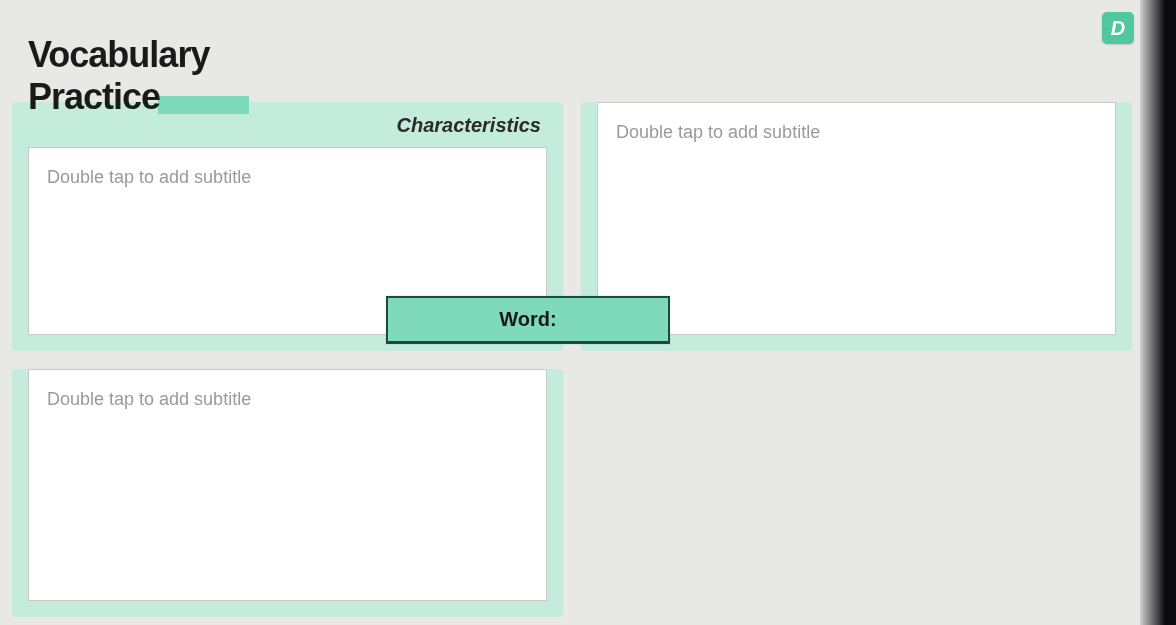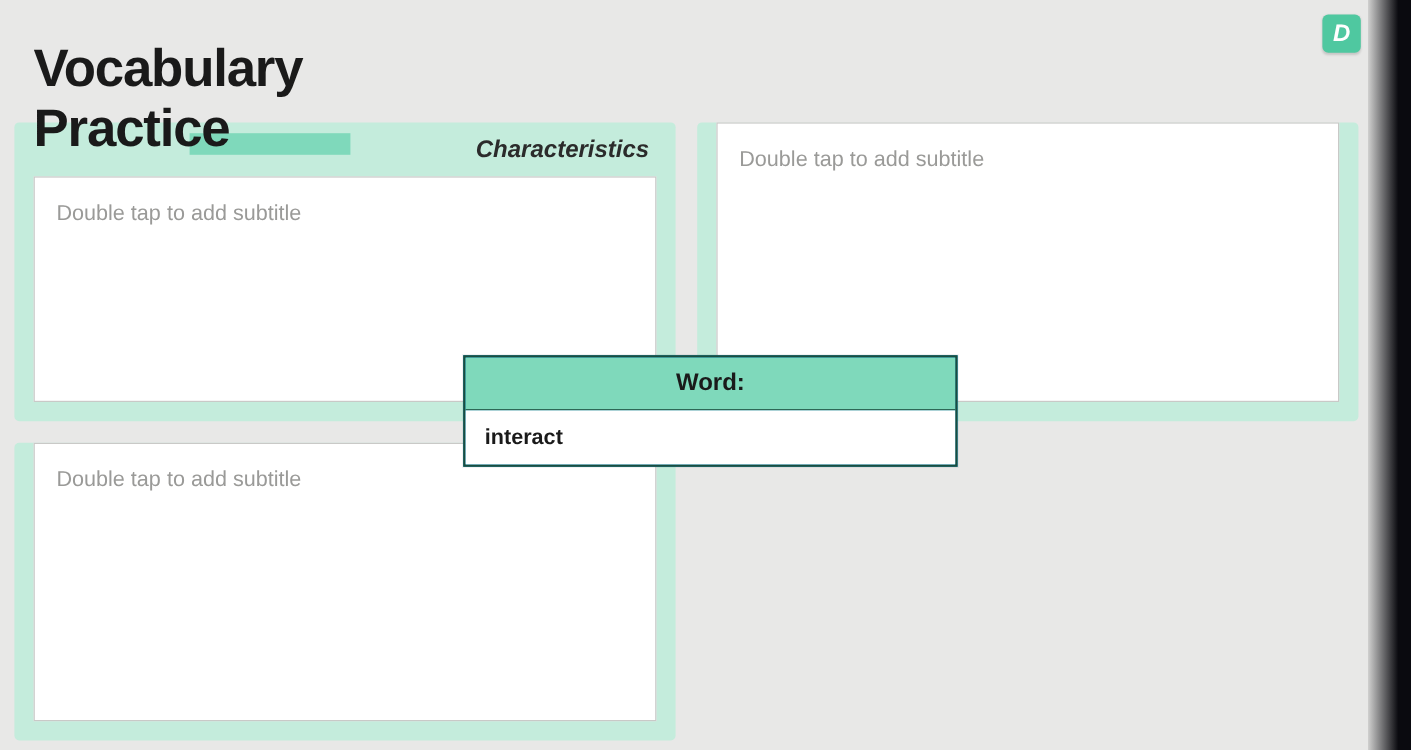--- a/index.html
+++ b/index.html
@@ -15,7 +15,7 @@
       position: absolute;
       top: 20px;
       left: 28px;
-      font-size: 44px;
+      font-size: 36px;
       font-weight: 900;
       color: #1a1a1a;
       letter-spacing: -1px;

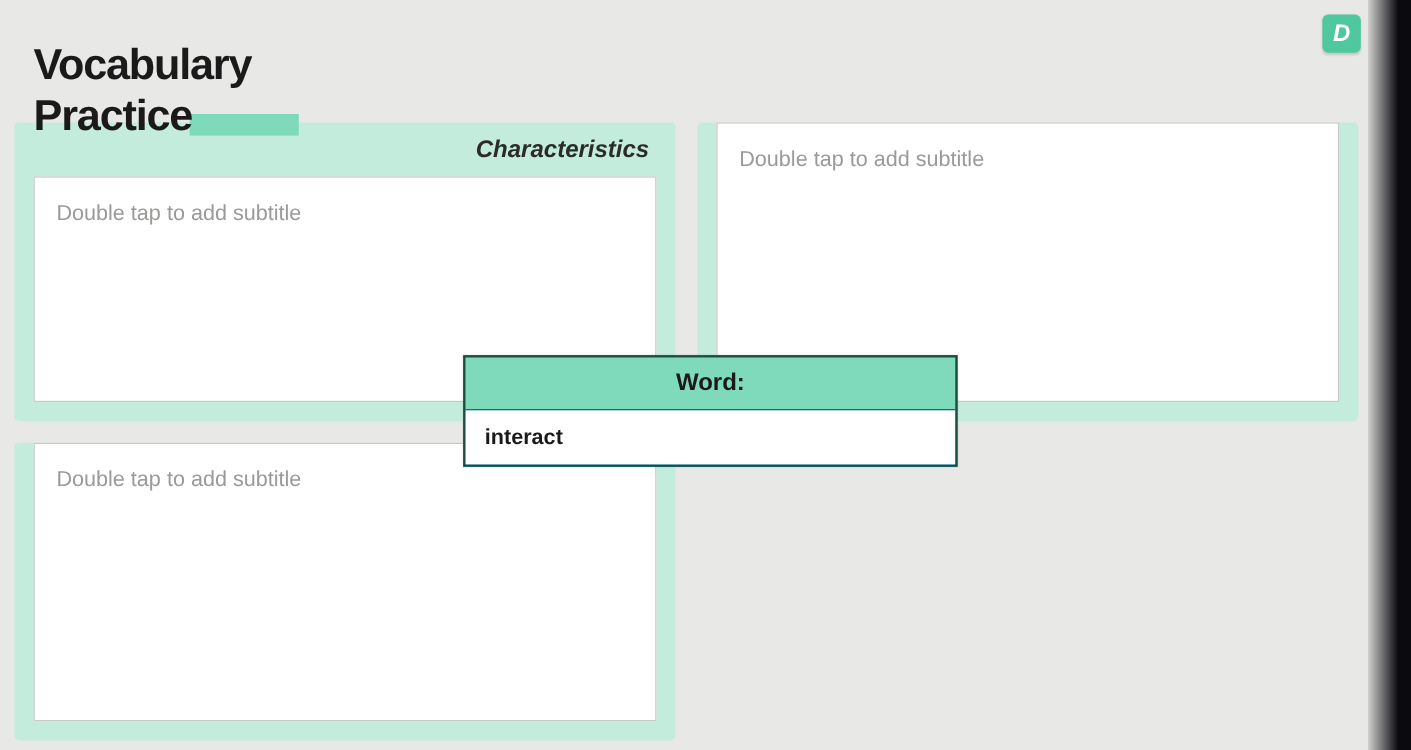--- a/index.html
+++ b/index.html
@@ -93,9 +93,9 @@
       position: absolute;
       top: 296px;
       left: 386px;
-      width: 412px;
+      width: 284px;
       border: 2px solid #1b4d3e;
-      background: #0ea5e9;
+      background: #c4b5fd;
       z-index: 10;
       box-shadow: 0 0 0 1px rgba(0,0,0,0.05);
     }

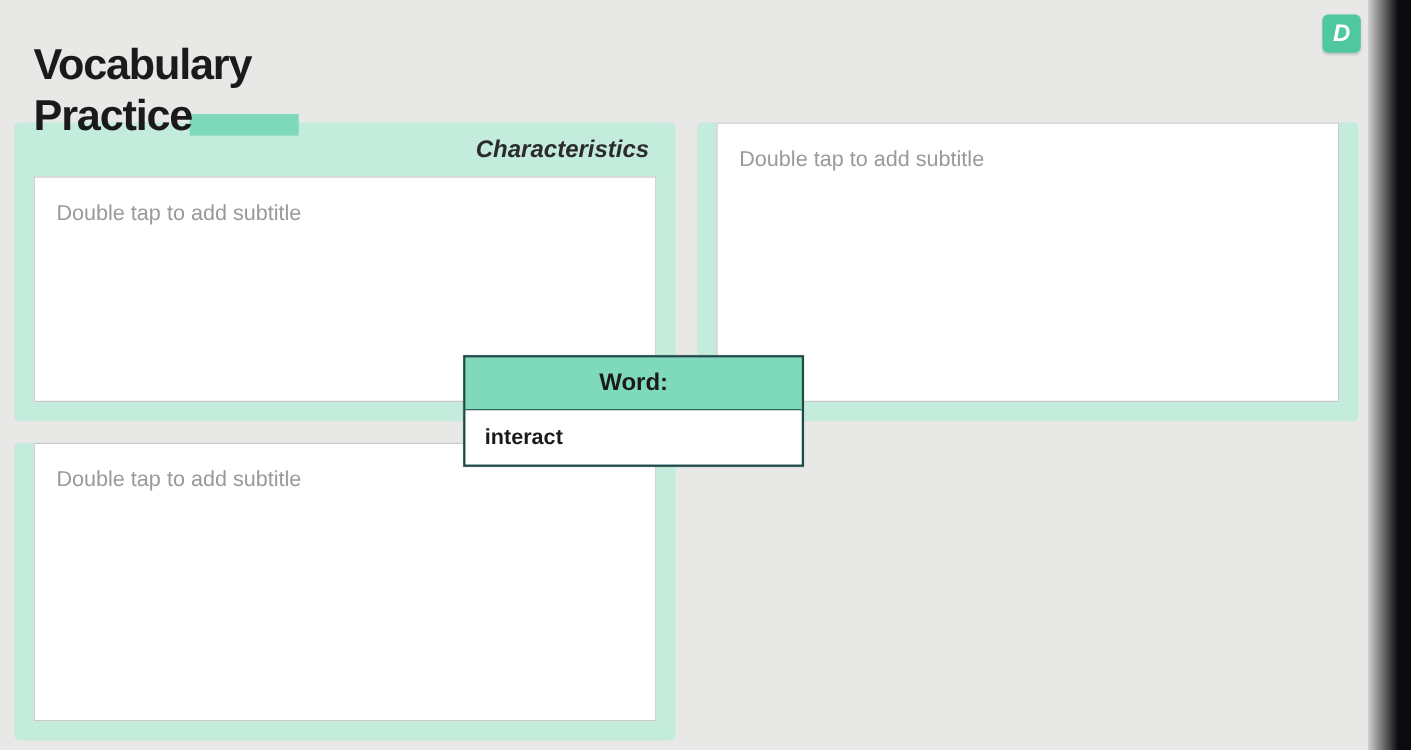--- a/index.html
+++ b/index.html
@@ -153,7 +153,6 @@
 
 <div class="word-box">
   <div class="word-box-header">Word:</div>
-  <div class="word-box-body">interact</div>
 </div>
 
 <div class="right-edge"></div>

